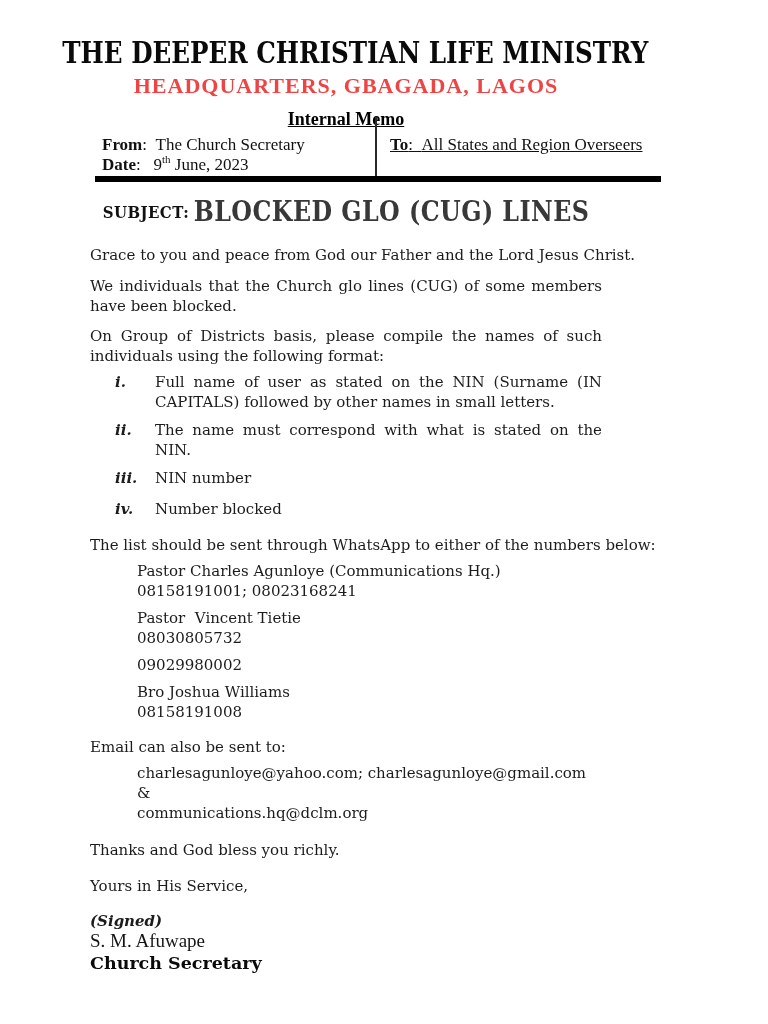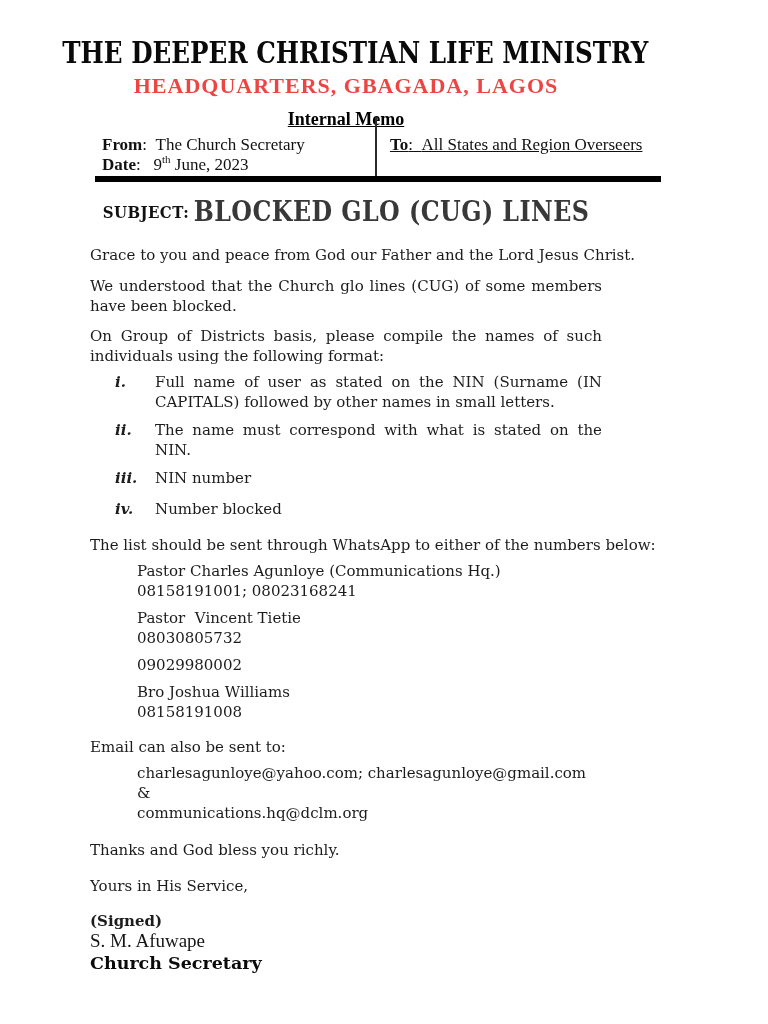--- a/index.html
+++ b/index.html
@@ -139,7 +139,7 @@
 
   <div class="body">
     <p class="para nowrap greeting">Grace to you and peace from God our Father and the Lord Jesus Christ.</p>
-    <p class="para p2">We understood that the Church glo lines (CUG) of some members have been blocked.</p>
+    <p class="para p2">We individuals that the Church glo lines (CUG) of some members have been blocked.</p>
     <p class="para p3">On Group of Districts basis, please compile the names of such individuals using the following format:</p>
 
     <div class="memo-list">

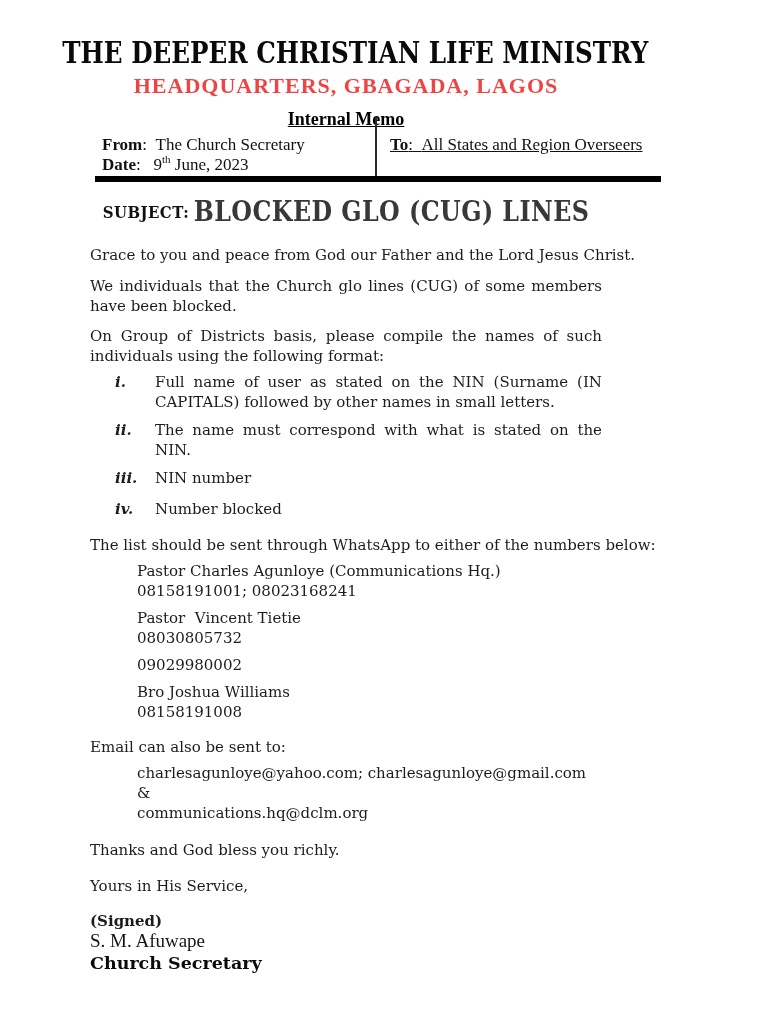--- a/index.html
+++ b/index.html
@@ -101,7 +101,7 @@
   .yours{margin-bottom:16px;}
   
   .signed{
-    font-weight:bold;
+    font-weight:bold;font-style:italic;
     font-size:15px;line-height:18px;margin:0;
   }
   .sig-name{

